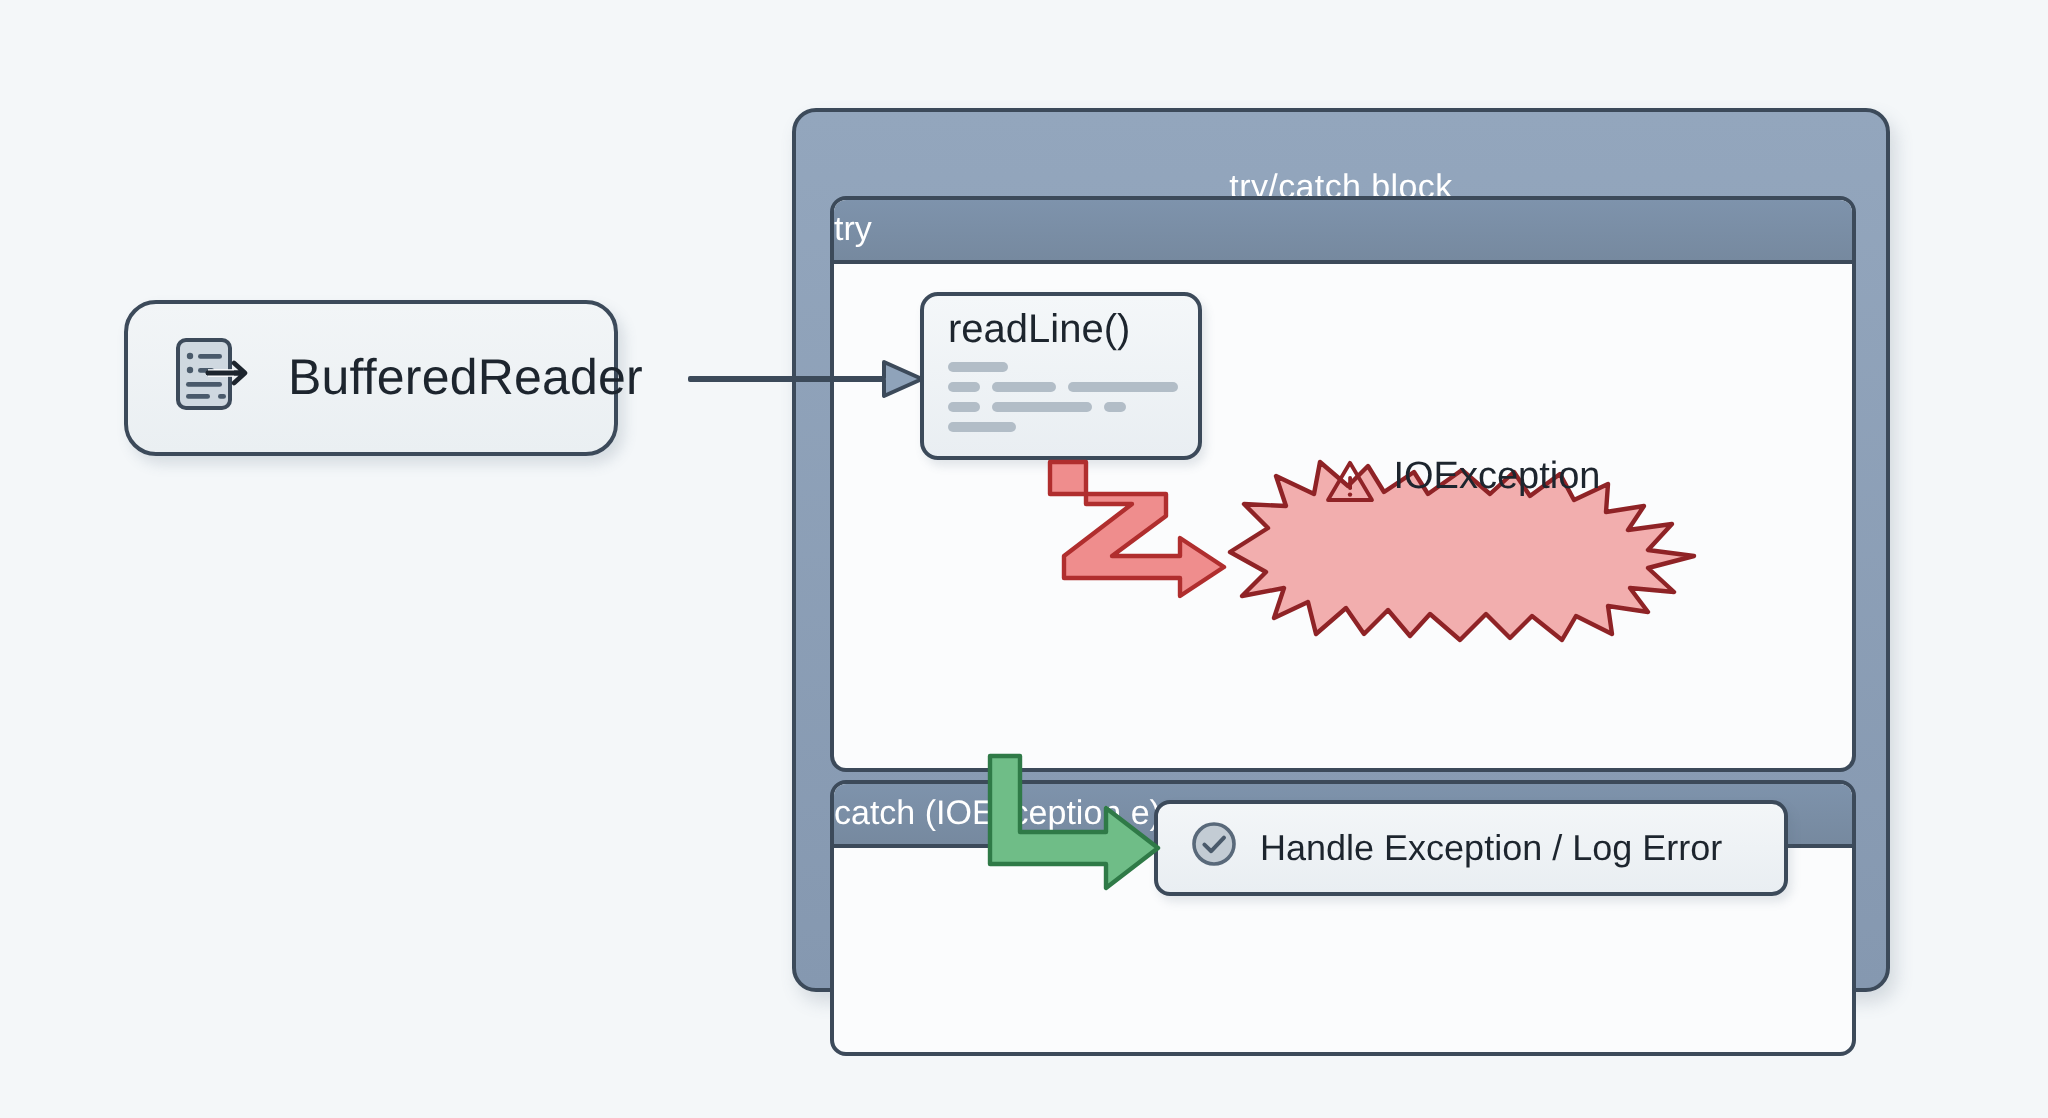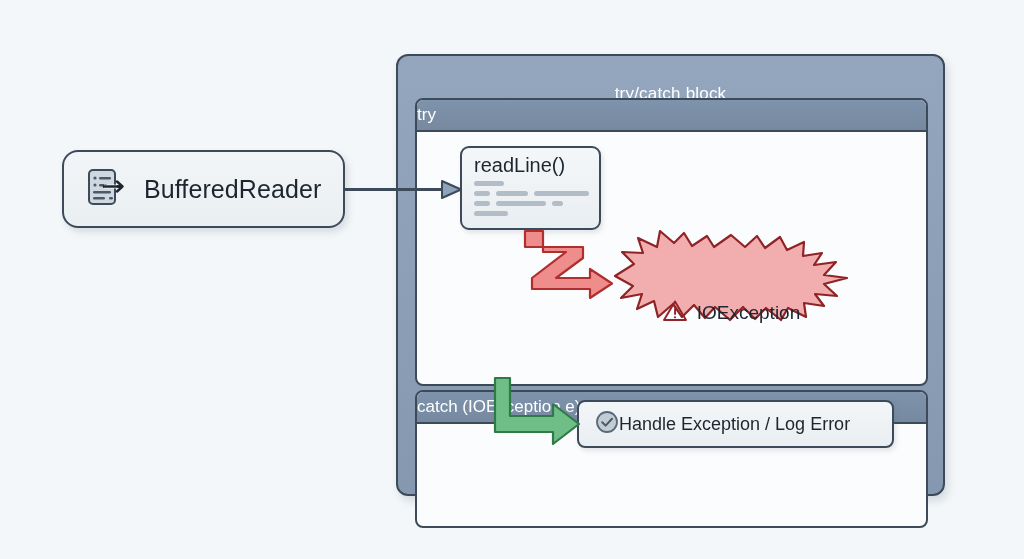--- a/index.html
+++ b/index.html
@@ -26,7 +26,7 @@
     position: absolute;
     left: 62px;
     top: 150px;
-    width: 283px;
+    width: 247px;
     height: 78px;
     background: linear-gradient(180deg, #f2f5f7 0%, #eaeff2 100%);
     border: 2px solid #3c4a5a;

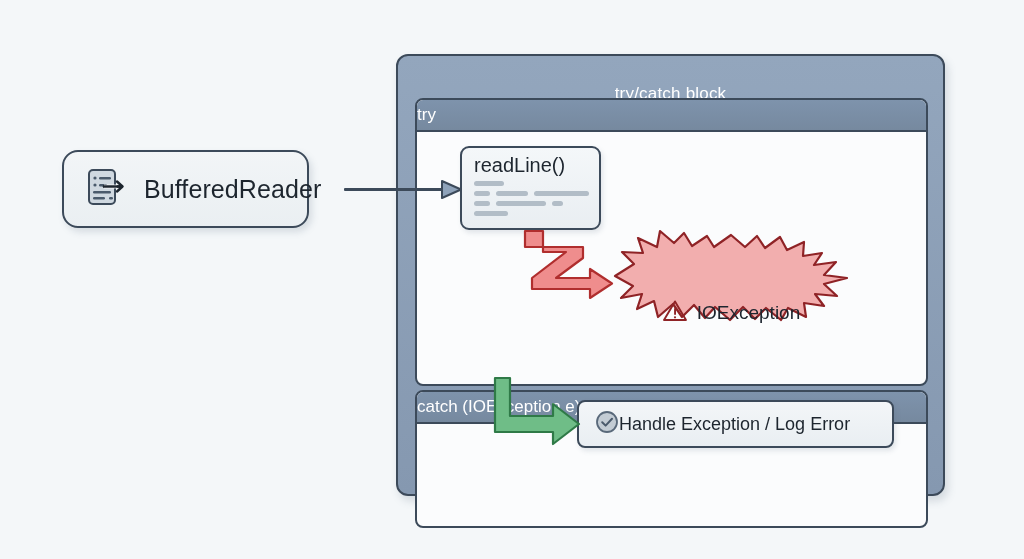--- a/index.html
+++ b/index.html
@@ -152,7 +152,7 @@
     width: 238px;
     height: 96px;
     display: flex;
-    align-items: flex-end;
+    align-items: flex-start;
     justify-content: center;
     gap: 9px;
     pointer-events: none;

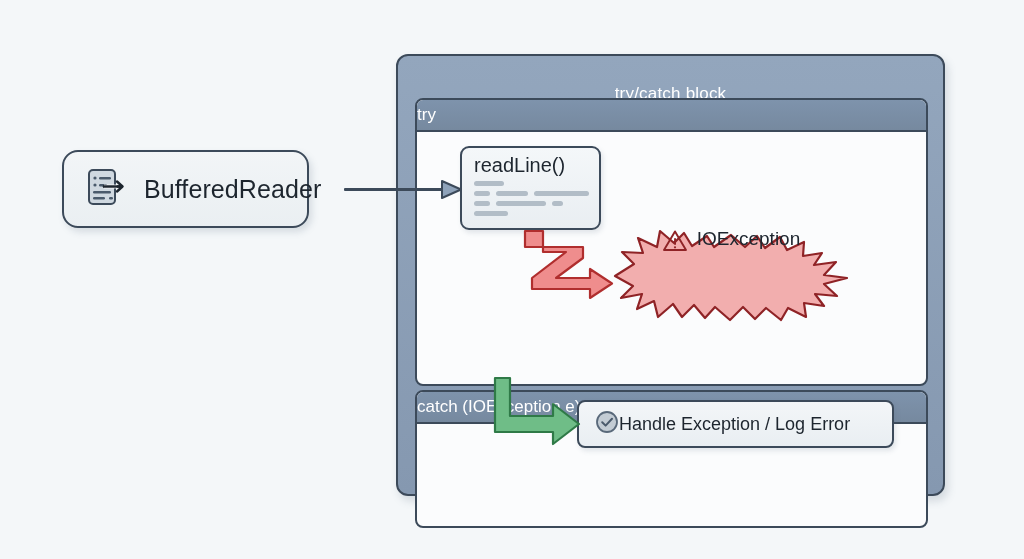--- a/index.html
+++ b/index.html
@@ -177,6 +177,7 @@
     display: flex;
     align-items: center;
     padding-left: 16px;
+    gap: 11px;
     box-shadow: 2px 3px 5px rgba(80,100,120,0.15);
   }
   .handle-label {

